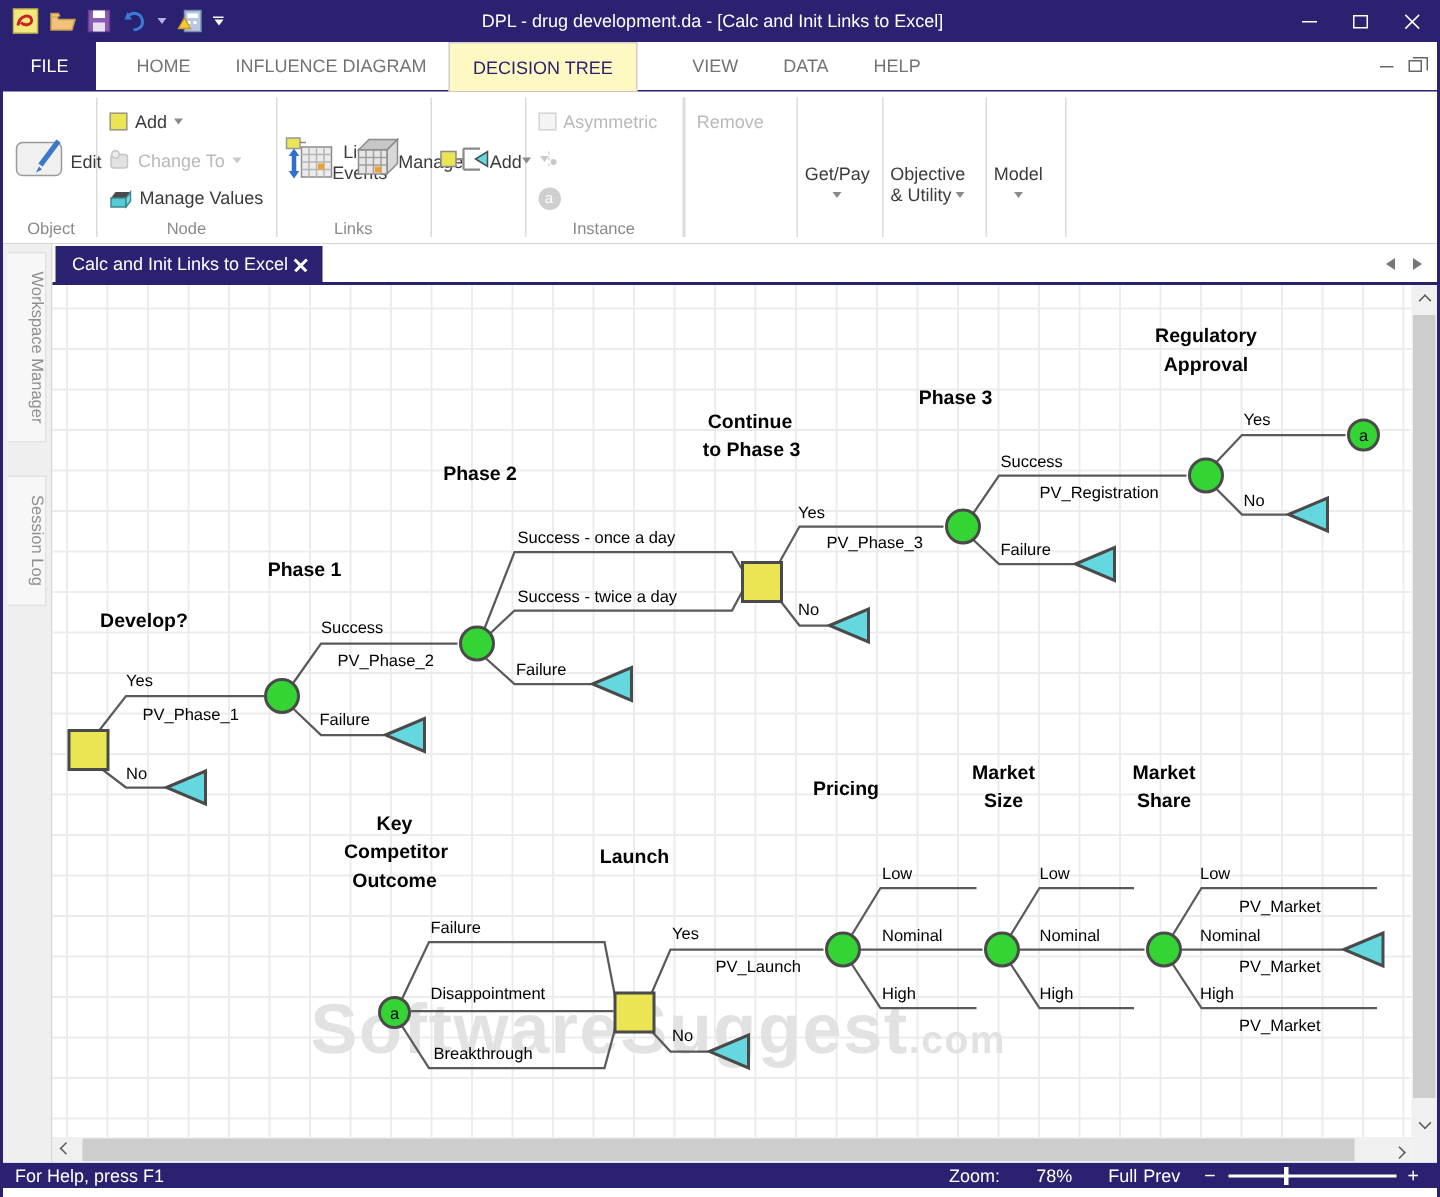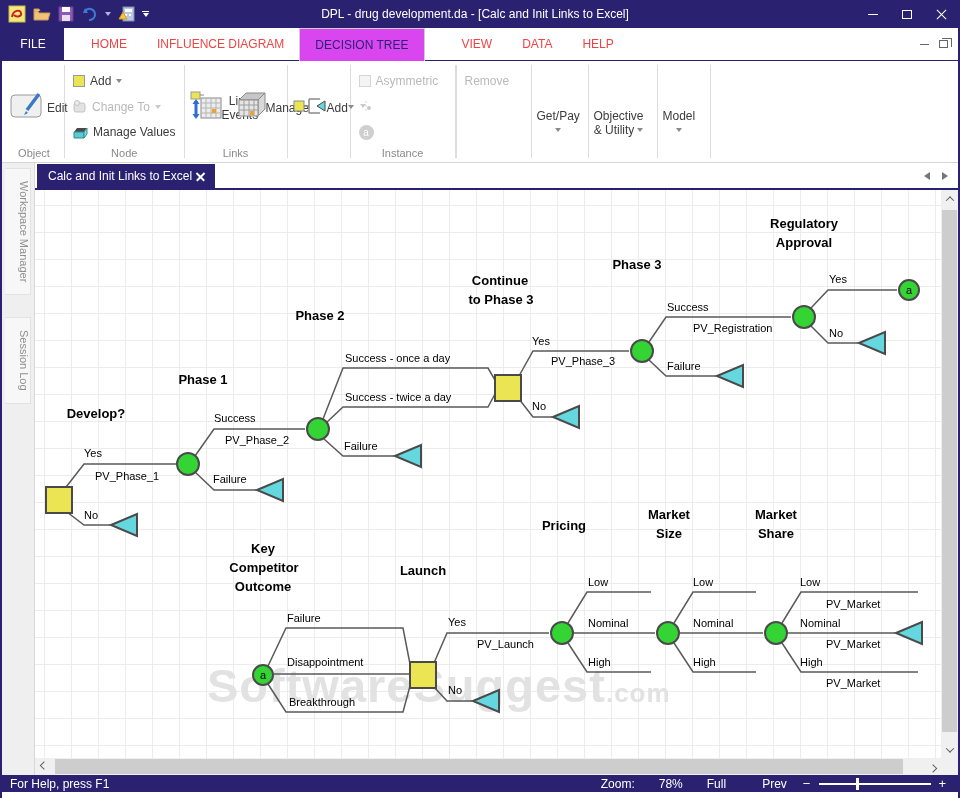--- a/index.html
+++ b/index.html
@@ -25,7 +25,7 @@
 
   
   .tabrow { height:33px; background:#fff; display:flex; align-items:stretch; border-bottom:1px solid #2b2171; position:relative; }
-  .rtab { font-size:12px; color:#ef4444; display:flex; align-items:center; padding:0 15px; cursor:default; }
+  .rtab { font-size:12px; color:#737373; display:flex; align-items:center; padding:0 15px; cursor:default; }
   .rtab.file { background:#2b2171; color:#fff; width:62px; justify-content:center; padding:0; }
   .rtab.active { background:#d946ef; color:#2b2171; border:1px solid #cfcfcf; border-bottom:none; margin-bottom:-1px; z-index:1; }
   .mdibtns { margin-left:auto; display:flex; align-items:center; gap:10px; padding-right:10px; }

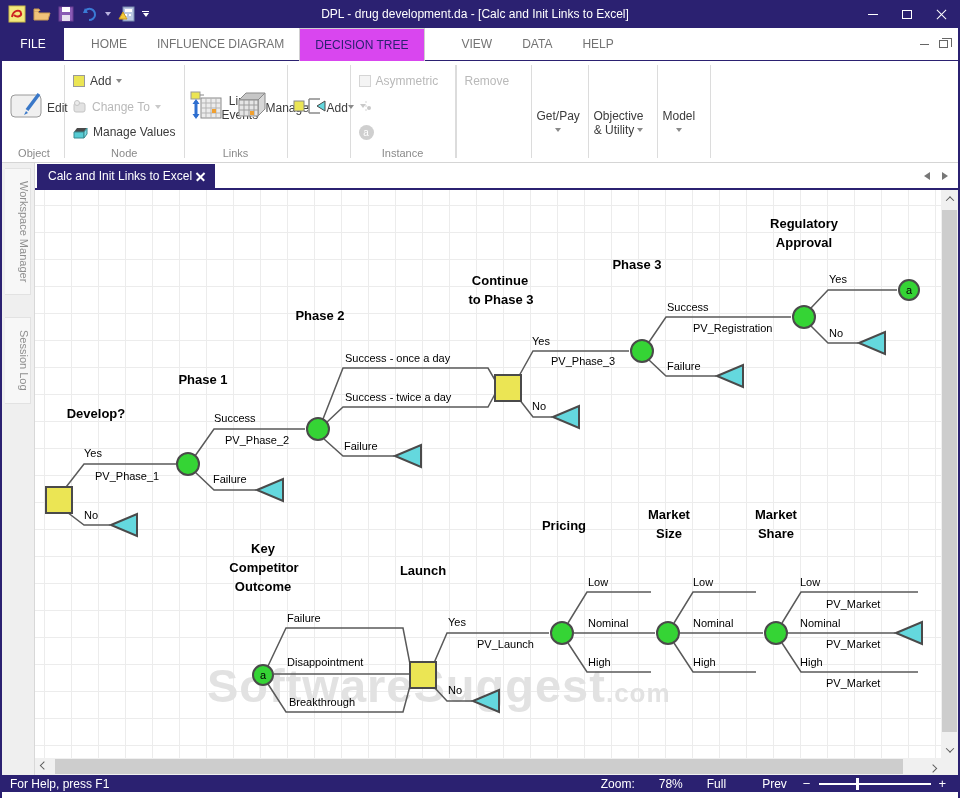--- a/index.html
+++ b/index.html
@@ -27,7 +27,7 @@
   .tabrow { height:33px; background:#fff; display:flex; align-items:stretch; border-bottom:1px solid #2b2171; position:relative; }
   .rtab { font-size:12px; color:#737373; display:flex; align-items:center; padding:0 15px; cursor:default; }
   .rtab.file { background:#2b2171; color:#fff; width:62px; justify-content:center; padding:0; }
-  .rtab.active { background:#d946ef; color:#2b2171; border:1px solid #cfcfcf; border-bottom:none; margin-bottom:-1px; z-index:1; }
+  .rtab.active { background:#fef9c3; color:#2b2171; border:1px solid #cfcfcf; border-bottom:none; margin-bottom:-1px; z-index:1; }
   .mdibtns { margin-left:auto; display:flex; align-items:center; gap:10px; padding-right:10px; }
   .mdi-min { width:9px;height:1px;background:#666; }
   .mdi-restore { width:9px;height:8px;border:1px solid #666; position:relative; background:#fff;}

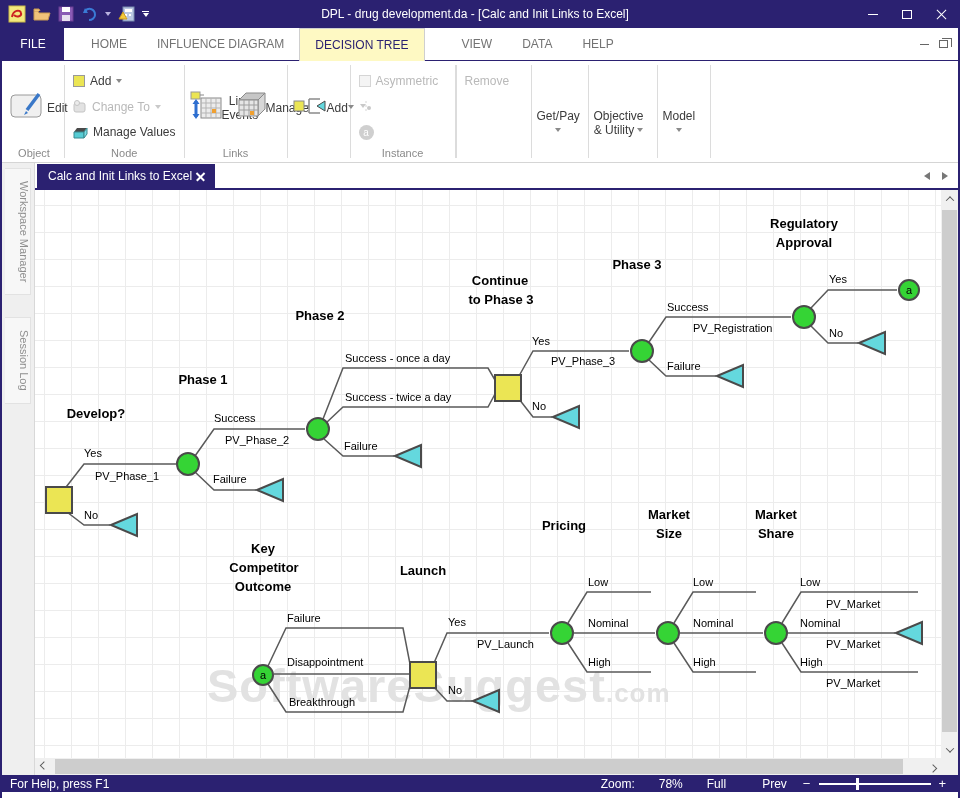--- a/index.html
+++ b/index.html
@@ -498,7 +498,7 @@
       <span class="it">Zoom:</span>
       <span class="it">78%</span>
       <span class="it">Full</span>
-      <span class="it" style="margin-left:36px">Prev</span>
+      <span class="it" style="margin-left:4px">Prev</span>
       <span class="it zsign" style="margin-left:16px">−</span>
       <span class="zslider">
           <span class="zthumb"></span>

